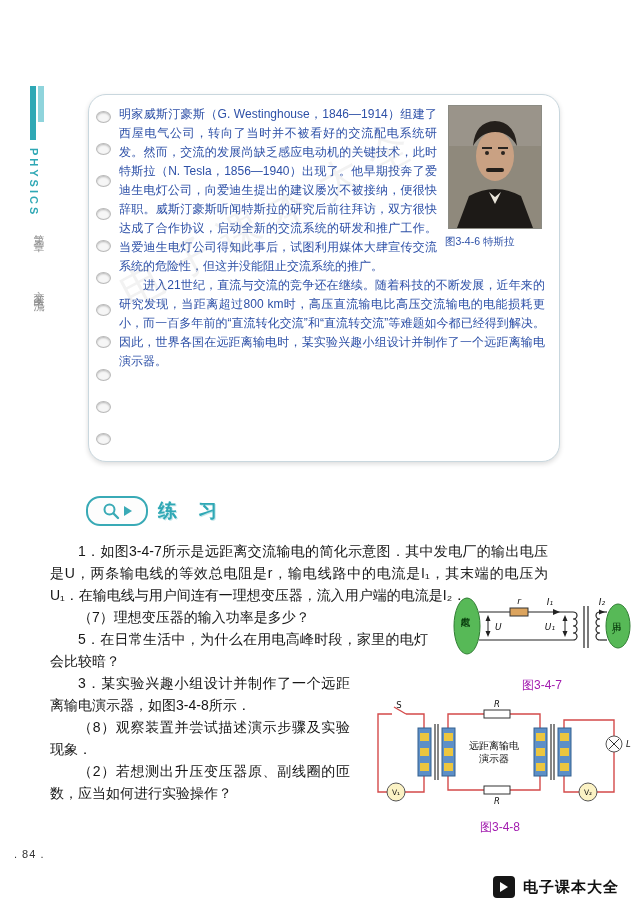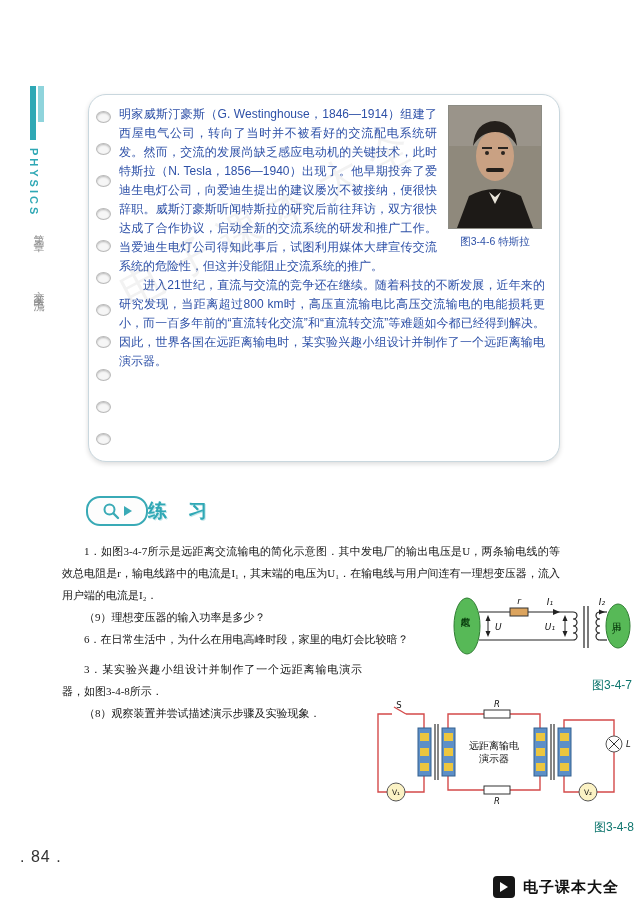--- a/index.html
+++ b/index.html
@@ -43,7 +43,7 @@
     font-size:12px; line-height:19px; color:#2d50a7; text-align:justify;
     overflow:hidden;
   }
-  .tesla { float:right; width:100px; margin:2px 0 2px 8px; text-align:center; }
+  .tesla { float:right; width:100px; margin:2px 0 2px 8px; text-align:left; }
   .tesla .photo {
     width:92px; height:122px; margin:0 auto;
     border:1px solid #8c8c84; background:#928c80;

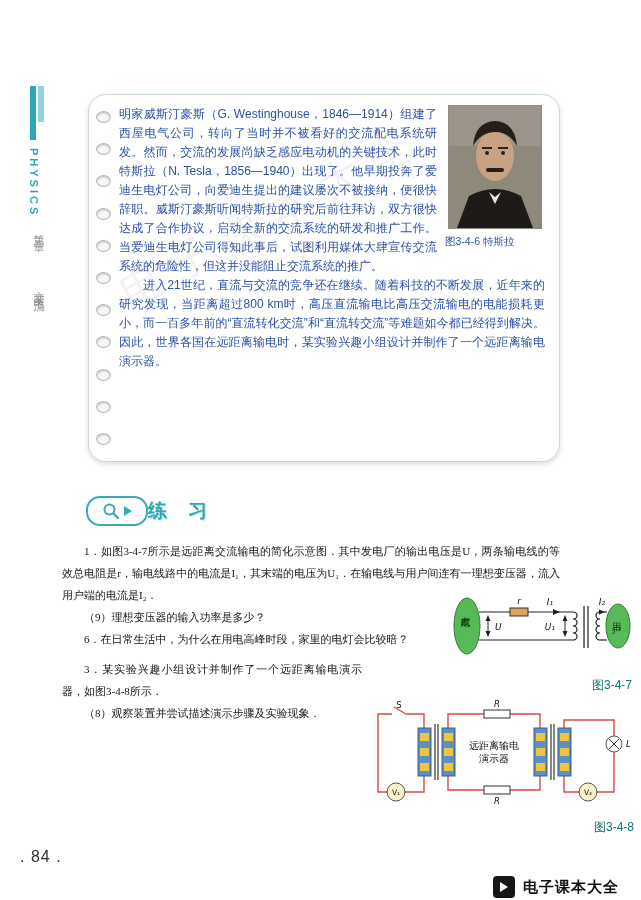--- a/index.html
+++ b/index.html
@@ -52,7 +52,7 @@
   .nb-p { margin:0; text-indent:2em; }
   .nb-p.first { text-indent:0; }
   
-  .ex-header { position:absolute; left:86px; top:496px; display:flex; align-items:center; gap:0; }
+  .ex-header { position:absolute; left:86px; top:496px; display:flex; align-items:center; gap:10px; }
   .ex-badge {
     width:58px; height:26px; border:2px solid #39aab6; border-radius:14px;
     display:flex; align-items:center; justify-content:center; gap:4px; background:#fdfdfd;

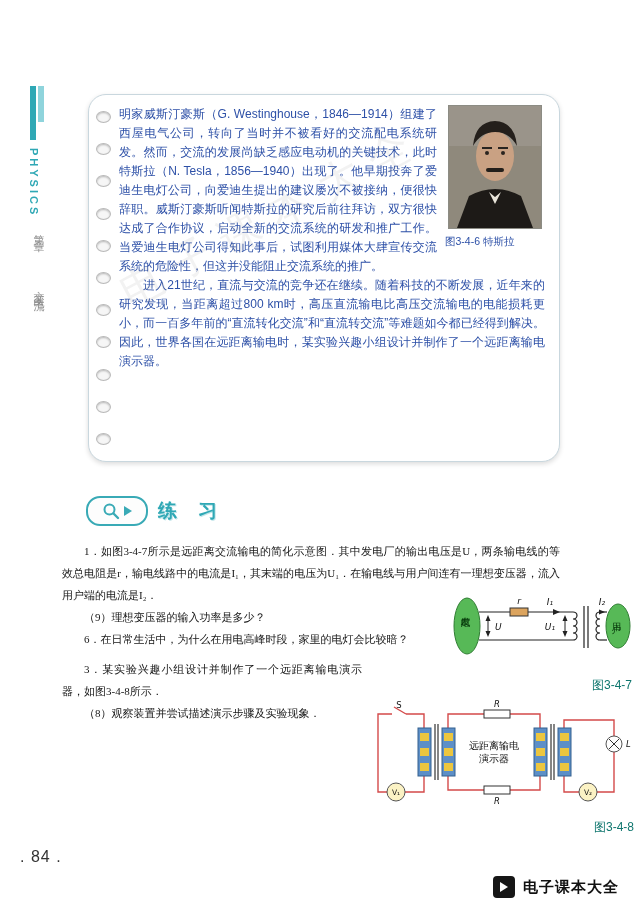--- a/index.html
+++ b/index.html
@@ -64,8 +64,8 @@
   }
   
   .ex-body {
-    position:absolute; left:62px; top:540px; width:498px;
-    font-size:11px; line-height:22px; color:#161616; text-align:justify;font-family:Liberation Serif, serif;
+    position:absolute; left:50px; top:540px; width:498px;
+    font-size:14px; line-height:22px; color:#161616; text-align:justify;
   }
   .ex-body p { margin:0; text-indent:2em; }
   .col-a { width:378px; }

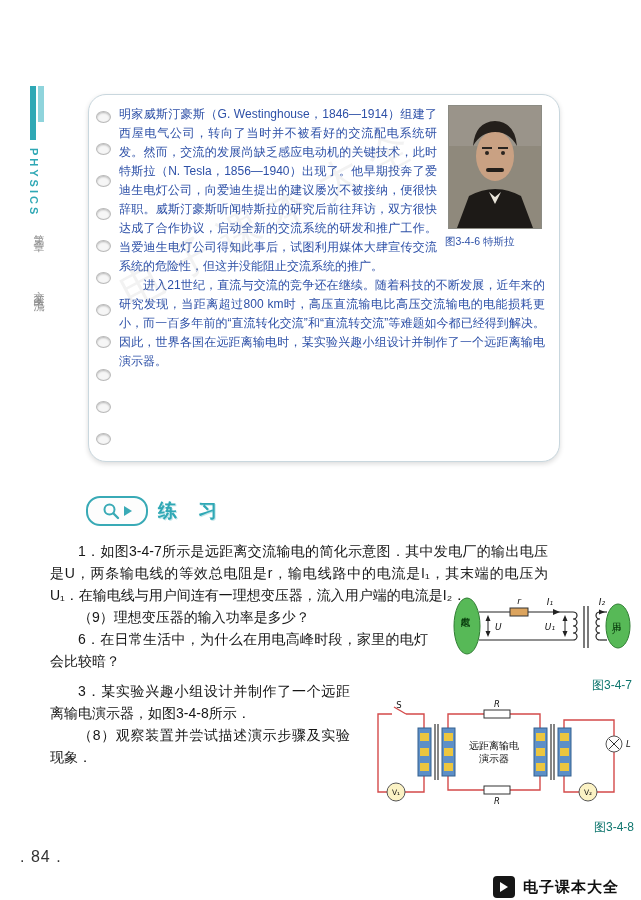--- a/index.html
+++ b/index.html
@@ -157,7 +157,7 @@
   <div class="ex-body">
     <p>1．如图3-4-7所示是远距离交流输电的简化示意图．其中发电厂的输出电压是U，两条输电线的等效总电阻是r，输电线路中的电流是I₁，其末端的电压为U₁．在输电线与用户间连有一理想变压器，流入用户端的电流是I₂．</p>
     <div class="col-a">
-      <p>（9）理想变压器的输入功率是多少？</p>
+      <p>（7）理想变压器的输入功率是多少？</p>
       <p>6．在日常生活中，为什么在用电高峰时段，家里的电灯会比较暗？</p>
     </div>
     <div class="col-b">

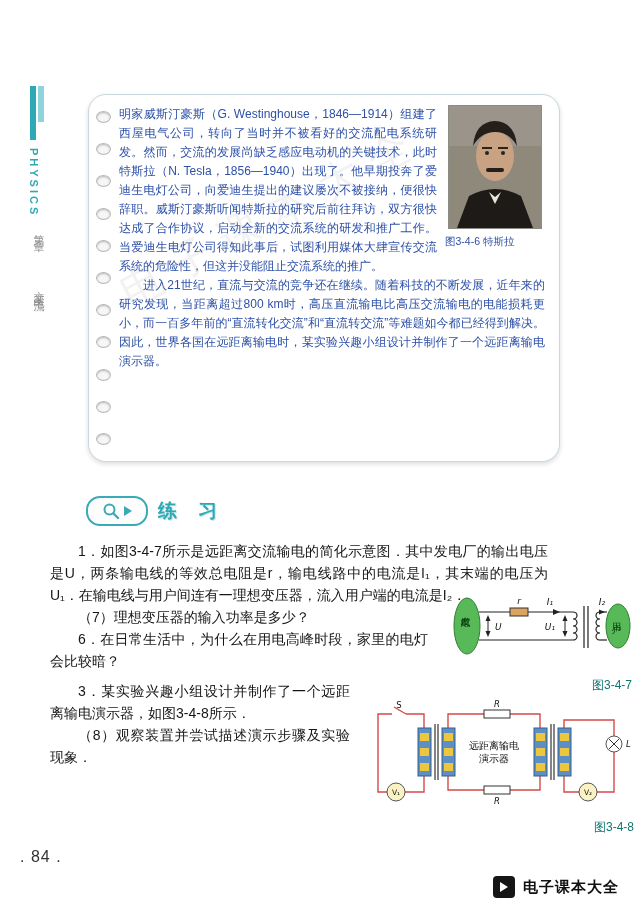--- a/index.html
+++ b/index.html
@@ -158,7 +158,7 @@
     <p>1．如图3-4-7所示是远距离交流输电的简化示意图．其中发电厂的输出电压是U，两条输电线的等效总电阻是r，输电线路中的电流是I₁，其末端的电压为U₁．在输电线与用户间连有一理想变压器，流入用户端的电流是I₂．</p>
     <div class="col-a">
       <p>（7）理想变压器的输入功率是多少？</p>
-      <p>6．在日常生活中，为什么在用电高峰时段，家里的电灯会比较暗？</p>
+      <p>5．在日常生活中，为什么在用电高峰时段，家里的电灯会比较暗？</p>
     </div>
     <div class="col-b">
       <p>3．某实验兴趣小组设计并制作了一个远距离输电演示器，如图3-4-8所示．</p>

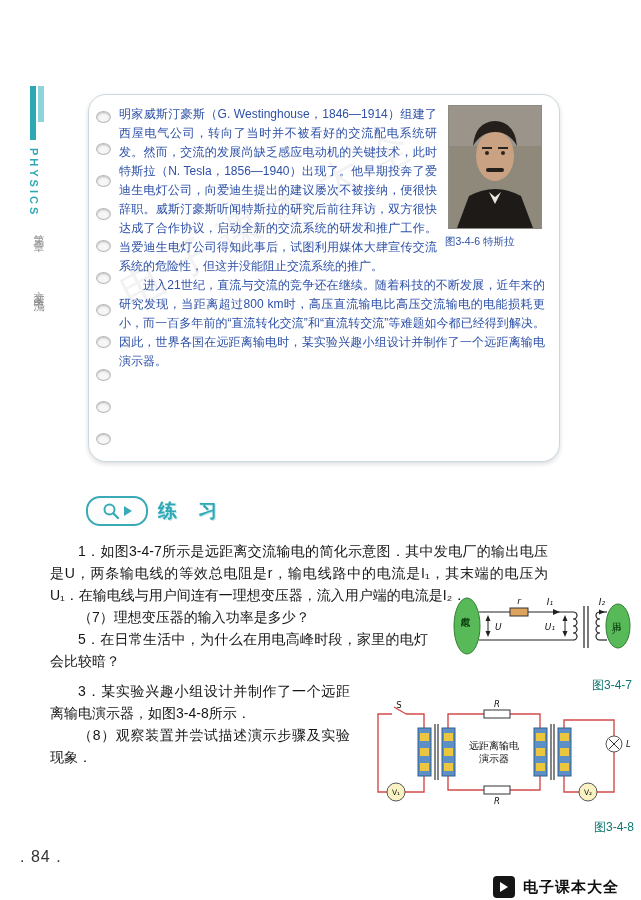--- a/index.html
+++ b/index.html
@@ -69,7 +69,7 @@
   }
   .ex-body p { margin:0; text-indent:2em; }
   .col-a { width:378px; }
-  .col-b { width:300px; margin-top:8px; }
+  .col-b { width:300px; margin-top:0; }
   
   .fig { position:absolute; }
   .fig347 { left:452px; top:586px; width:180px; }

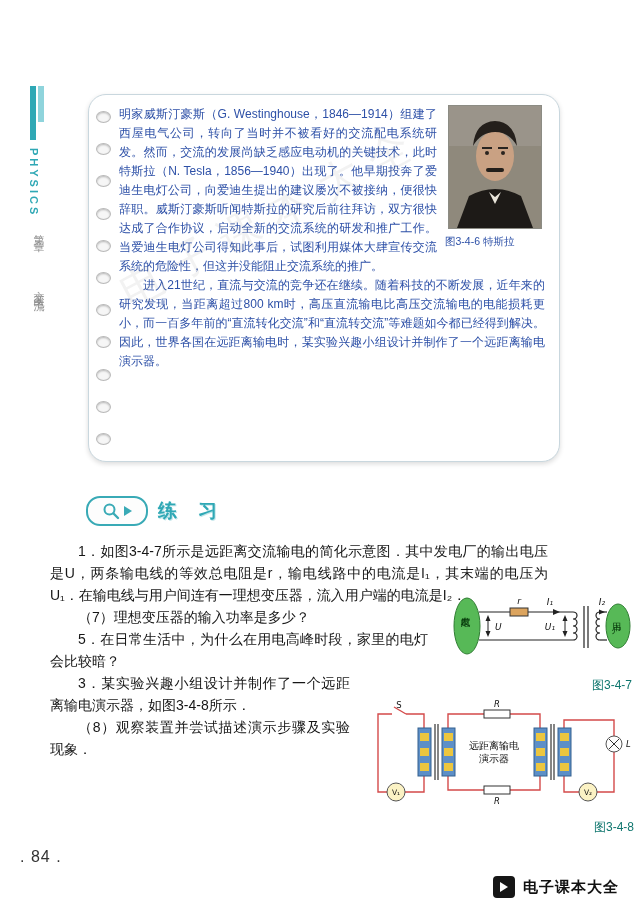--- a/index.html
+++ b/index.html
@@ -74,7 +74,7 @@
   .fig { position:absolute; }
   .fig347 { left:452px; top:586px; width:180px; }
   .fig348 { left:366px; top:700px; width:268px; }
-  .figcap { margin-top:3px; text-align:right; font-size:12px; color:#0f766e; }
+  .figcap { margin-top:3px; text-align:center; font-size:12px; color:#a21caf; }
   .vlabel {
     position:absolute; writing-mode:vertical-rl; text-orientation:upright;
     font-size:9.5px; color:#07380b; letter-spacing:1px; line-height:1;

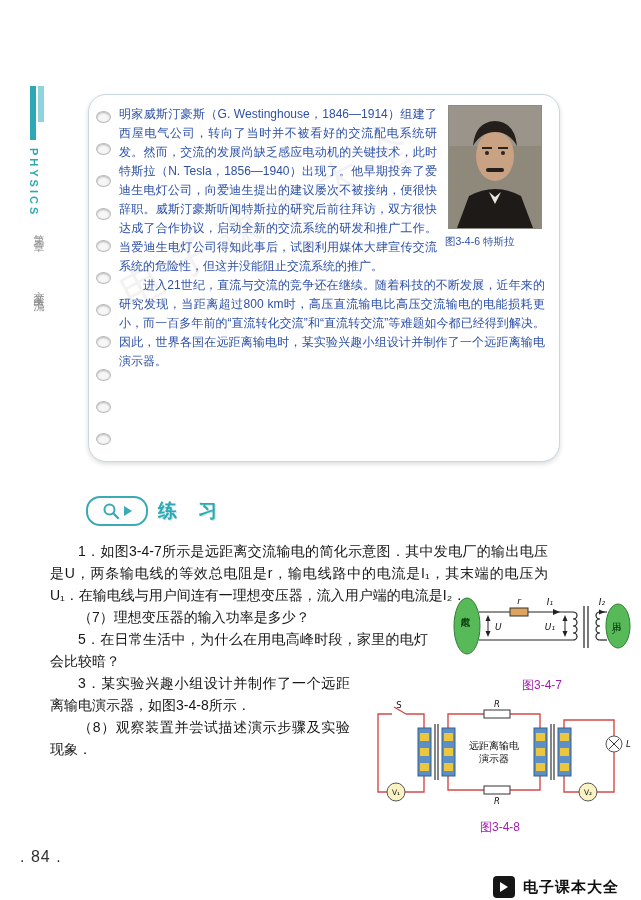--- a/index.html
+++ b/index.html
@@ -163,6 +163,7 @@
     <div class="col-b">
       <p>3．某实验兴趣小组设计并制作了一个远距离输电演示器，如图3-4-8所示．</p>
       <p>（8）观察装置并尝试描述演示步骤及实验现象．</p>
+      <p>（2）若想测出升压变压器原、副线圈的匝数，应当如何进行实验操作？</p>
     </div>
   </div>
 

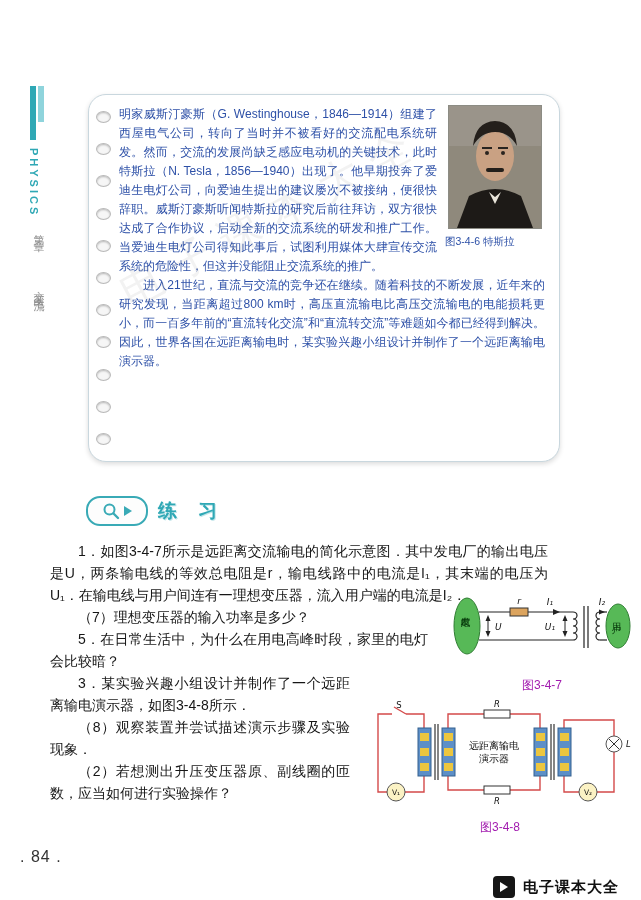--- a/index.html
+++ b/index.html
@@ -82,7 +82,7 @@
   .plant-label { left:9px;  top:23px; }
   .user-label  { left:160px; top:29px; }
   
-  .page-number { position:absolute; left:20px; top:848px; font-size:16px; color:#333; letter-spacing:1px; }
+  .page-number { position:absolute; left:14px; top:848px; font-size:11px; color:#333; letter-spacing:1px; }
   .brand { position:absolute; right:22px; top:876px; display:flex; align-items:center; gap:8px; }
   .brand-logo {
     width:22px; height:22px; background:#161616; border-radius:4px;

